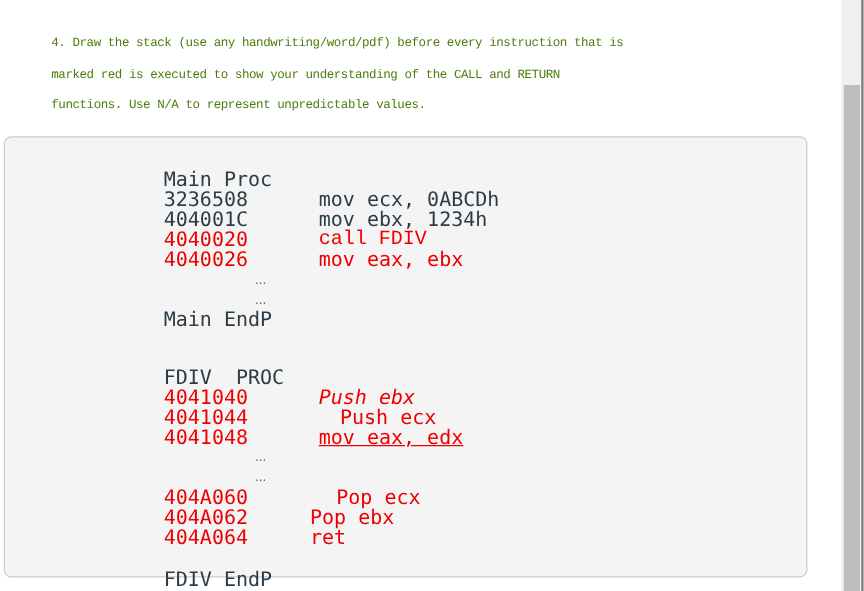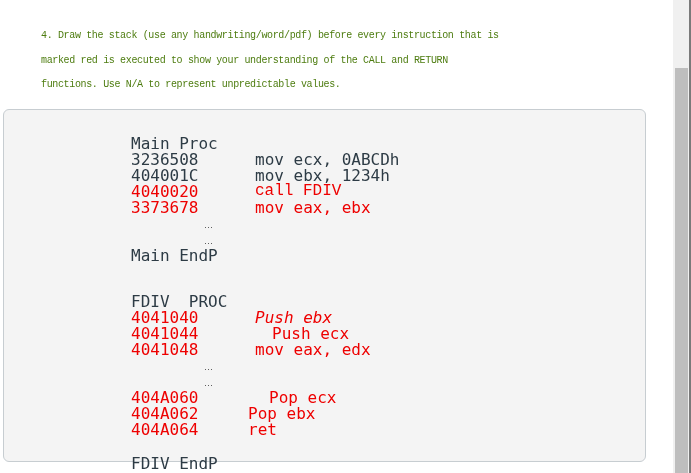--- a/index.html
+++ b/index.html
@@ -101,7 +101,7 @@
 <div class="line red" style="left:131px; top:185px;">4040020</div>
 <div class="line red" style="left:255px; top:185px;font-family:Liberation Mono, monospace;">call FDIV</div>
 
-<div class="line red" style="left:131px; top:201px;">3373678</div>
+<div class="line red" style="left:131px; top:201px;">4040026</div>
 <div class="line red" style="left:255px; top:201px;">mov eax, ebx</div>
 
 <div class="dots" style="left:204px; top:220px;">…</div>

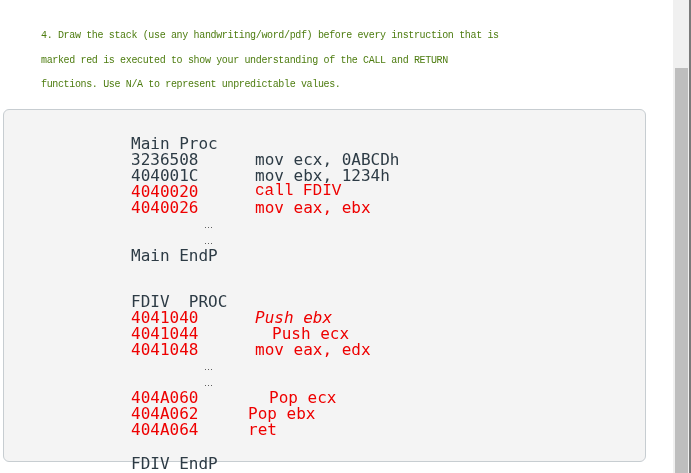--- a/index.html
+++ b/index.html
@@ -118,7 +118,7 @@
 <div class="line red" style="left:255px; top:327px;margin-left:17px;">Push ecx</div>
 
 <div class="line red" style="left:131px; top:343px;">4041048</div>
-<div class="line red" style="left:255px; top:343px;">mov eax, edx</div>
+<div class="line red" style="left:255px; top:343px;text-decoration:underline;">mov eax, edx</div>
 
 <div class="dots" style="left:204px; top:362px;">…</div>
 <div class="dots" style="left:204px; top:378px;">…</div>

